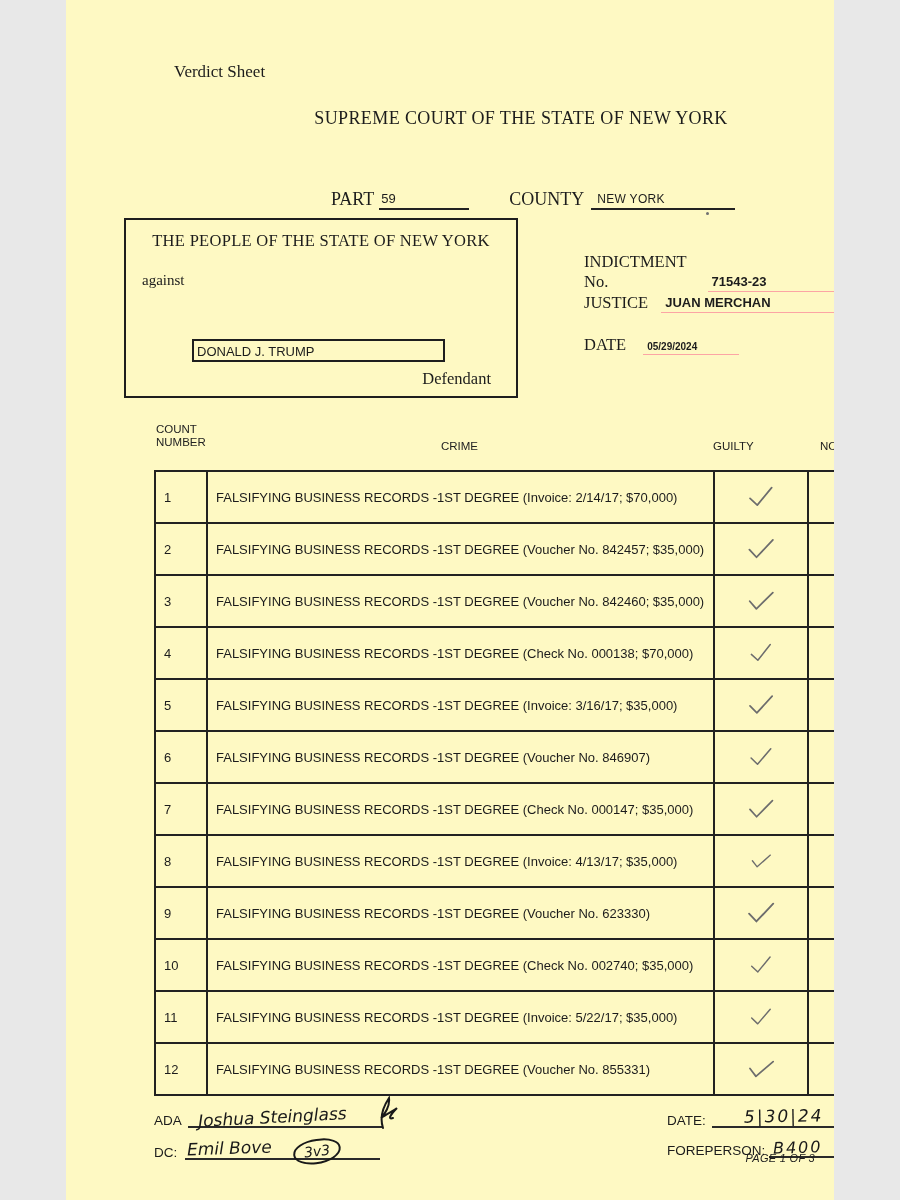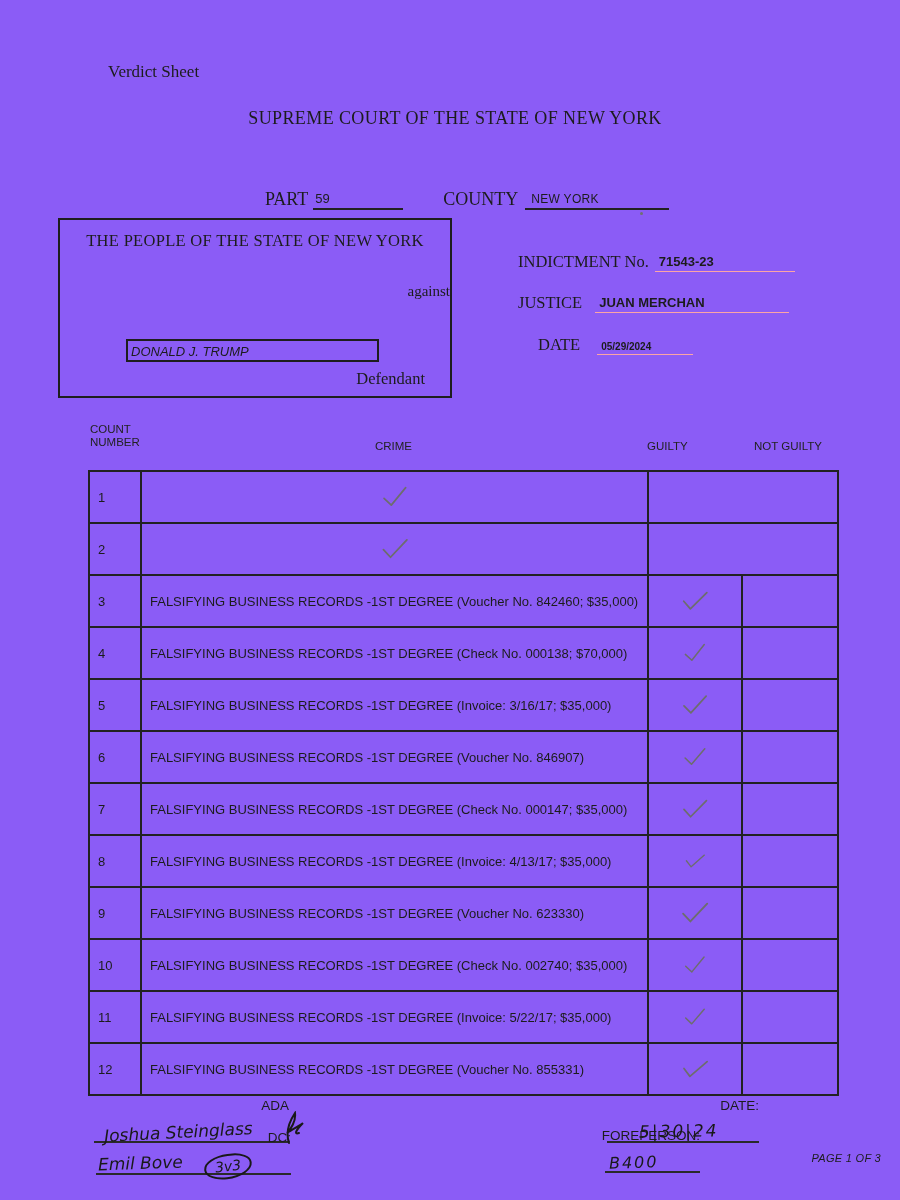--- a/index.html
+++ b/index.html
@@ -4,8 +4,8 @@
 <style>
   html,body { margin:0; padding:0; background:#e8e8e8; }
   .page {
-    position:relative; width:900px; height:1200px; margin:0 auto;
-    background:#8b5cf6; color:#1c1c1c; overflow:hidden;
+    position:relative; width:768px; height:1200px; margin:0 auto;
+    background:#fef9c3; color:#1c1c1c; overflow:hidden;
     font-family:"Liberation Sans", sans-serif;
   }
 

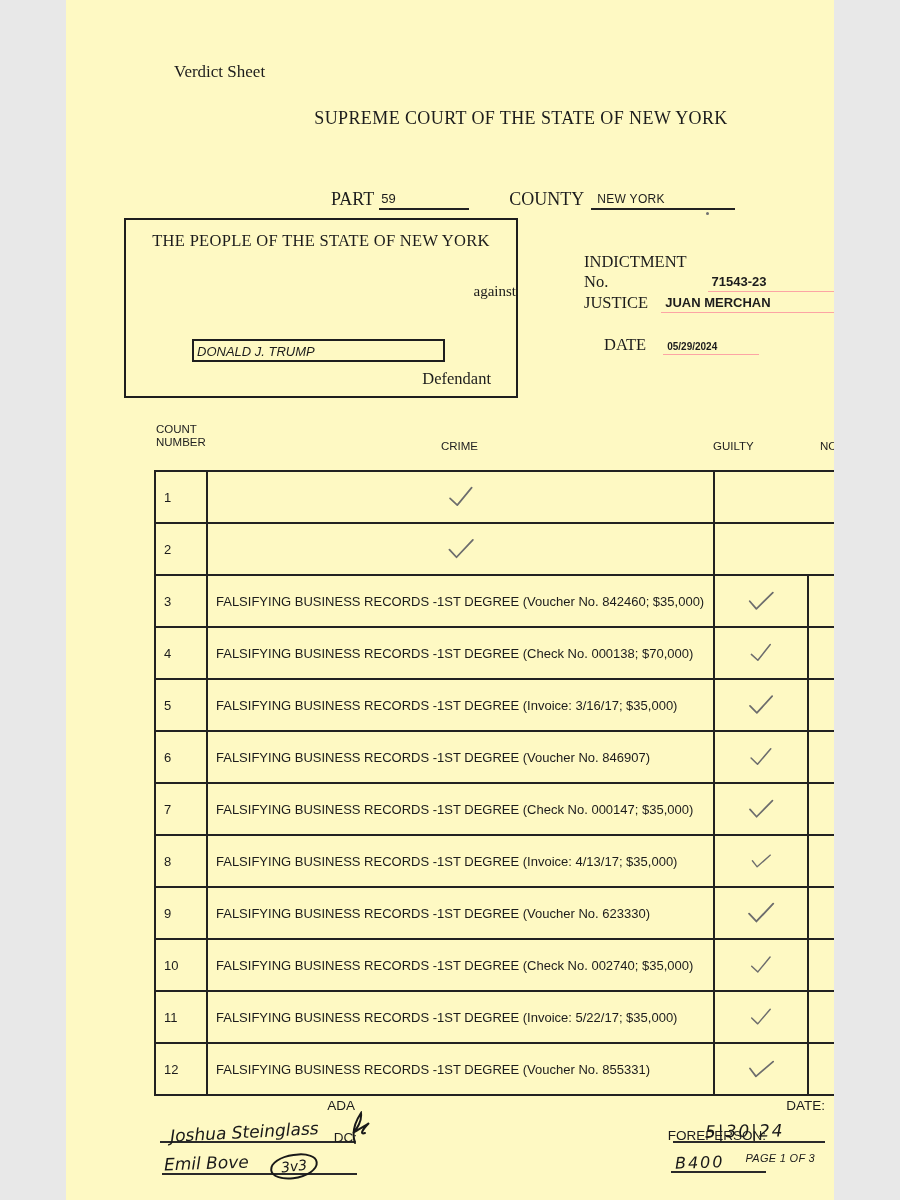--- a/index.html
+++ b/index.html
@@ -23,7 +23,7 @@
   
   .caption-box { position:absolute; left:58px; top:218px; width:390px; height:176px; border:2px solid #1e1e1e; }
   .plaintiff { margin-top:11px; text-align:center; font:16.5px "Liberation Serif", serif; letter-spacing:.3px; }
-  .versus    { margin-top:32px; text-align:right; font:15px "Liberation Serif", serif; }
+  .versus    { margin-top:21px; text-align:left; font:15px "Liberation Serif", serif;padding-left:16px; }
   .defendant-box { position:absolute; left:66px; top:119px; width:253px; height:23px; border:2px solid #1e1e1e;
                    font-size:13px; line-height:22px; padding-left:3px; box-sizing:border-box;font-style:italic; }
   .defendant-label { position:absolute; right:25px; bottom:7px; font:16.5px "Liberation Serif", serif; }

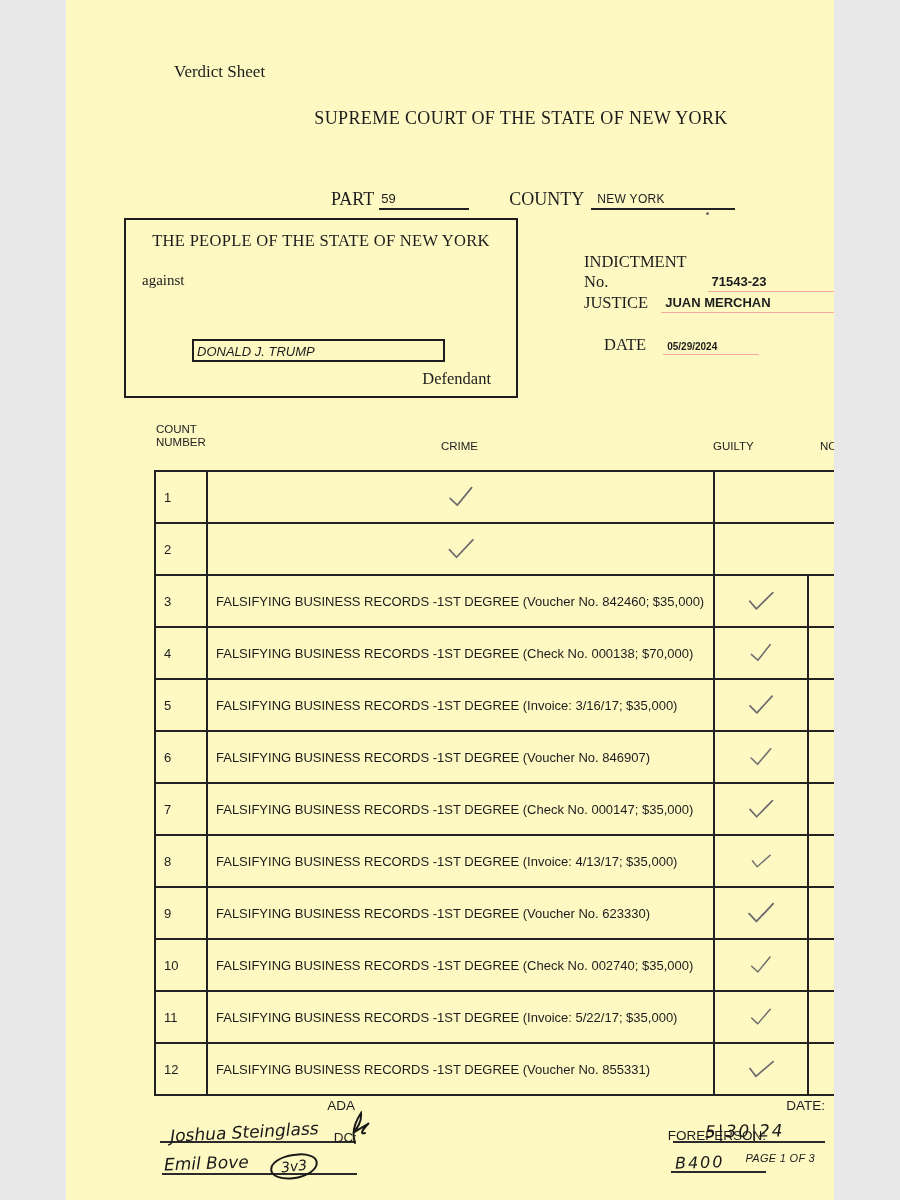--- a/index.html
+++ b/index.html
@@ -25,7 +25,7 @@
   .plaintiff { margin-top:11px; text-align:center; font:16.5px "Liberation Serif", serif; letter-spacing:.3px; }
   .versus    { margin-top:21px; text-align:left; font:15px "Liberation Serif", serif;padding-left:16px; }
   .defendant-box { position:absolute; left:66px; top:119px; width:253px; height:23px; border:2px solid #1e1e1e;
-                   font-size:13px; line-height:22px; padding-left:3px; box-sizing:border-box;font-style:italic; }
+                   font-size:13px; line-height:22px; padding-left:3px; box-sizing:border-box; }
   .defendant-label { position:absolute; right:25px; bottom:7px; font:16.5px "Liberation Serif", serif; }
 
   

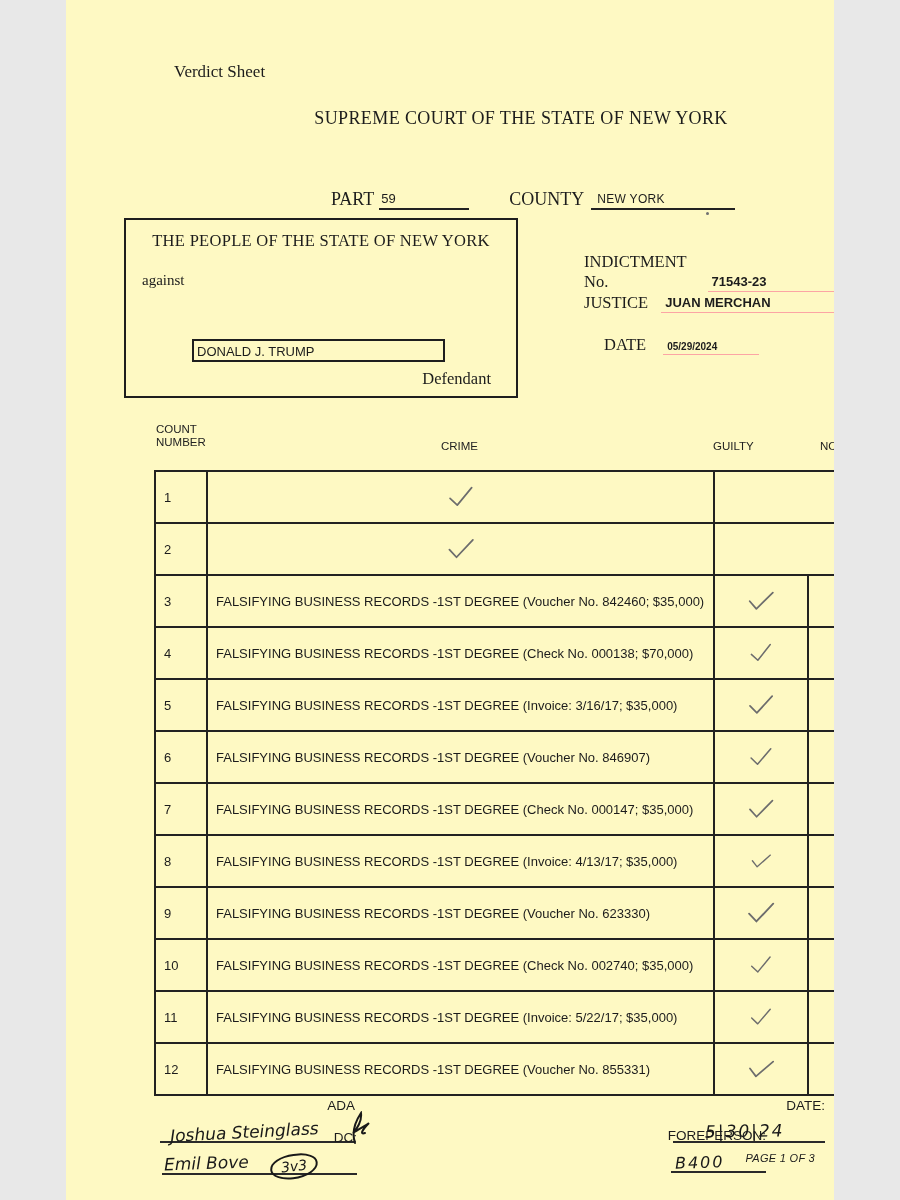--- a/index.html
+++ b/index.html
@@ -37,7 +37,7 @@
   .row-indictment .val { width:134px; margin-left:6px; }
   .row-justice    { top:293px; }
   .row-justice .val { width:188px; margin-left:13px; }
-  .row-date       { top:335px;margin-left:20px; }
+  .row-date       { top:335px; }
   .row-date .val  { width:90px; margin-left:17px; font-size:10px; }
 
   .artifact-dot { position:absolute; left:640px; top:212px; width:3px; height:3px; background:#707070; border-radius:50%; }

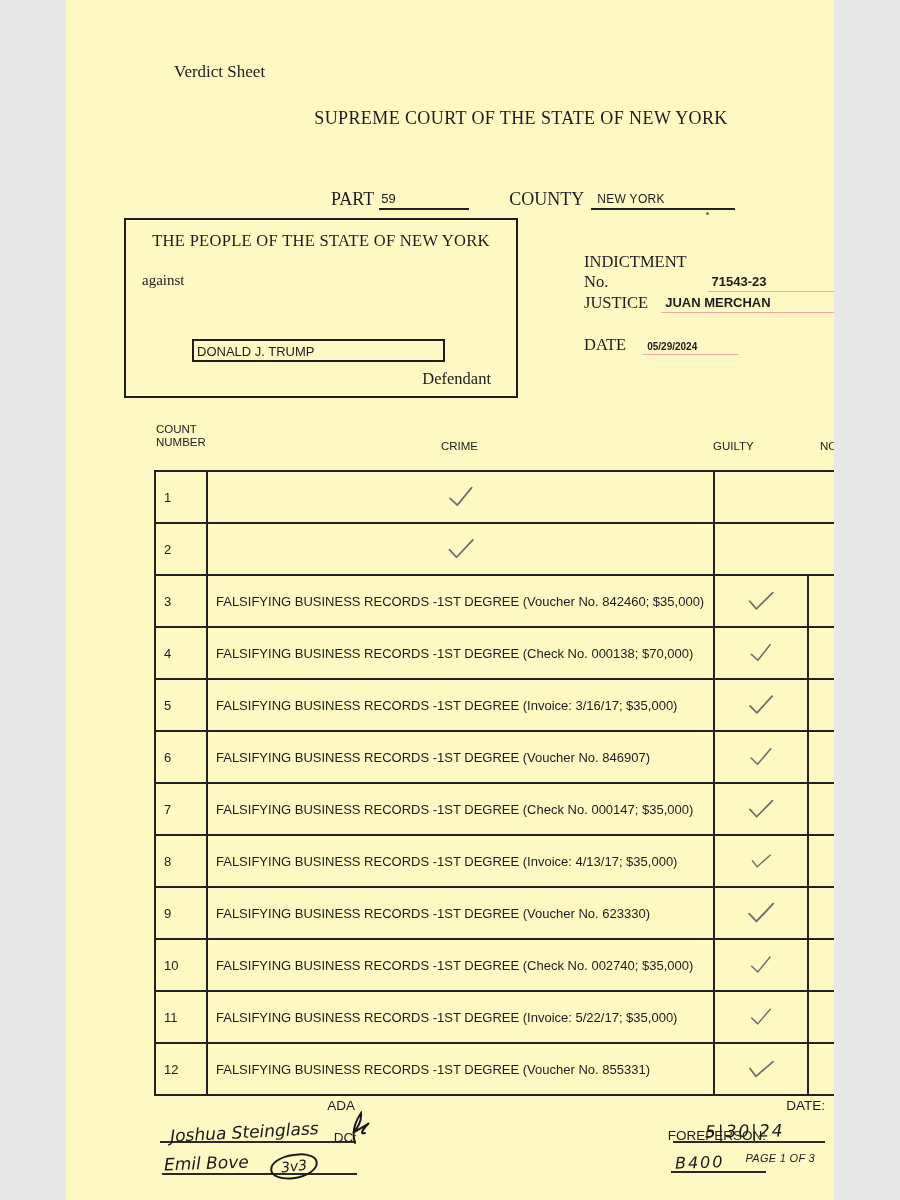--- a/index.html
+++ b/index.html
@@ -142,6 +142,7 @@
 
     <div class="t-row">
       <div class="cell c-count">1</div>
+      <div class="cell c-crime">FALSIFYING BUSINESS RECORDS -1ST DEGREE (Invoice: 2/14/17; $70,000)</div>
       <div class="cell c-guilty">
         <svg class="check" viewBox="0 0 28 24">
             <path d="M3 13 L10 20 L25 3"></path>

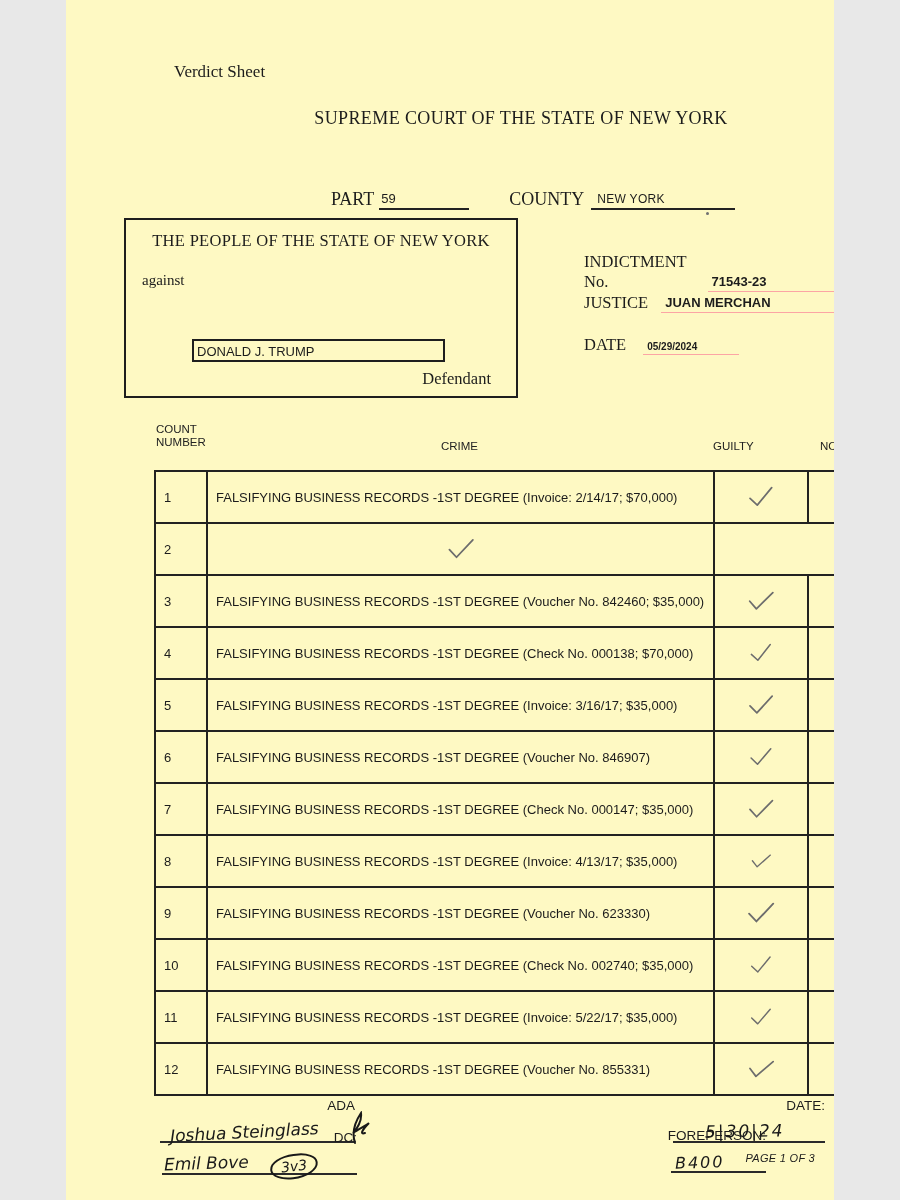--- a/index.html
+++ b/index.html
@@ -153,6 +153,7 @@
 
     <div class="t-row">
       <div class="cell c-count">2</div>
+      <div class="cell c-crime">FALSIFYING BUSINESS RECORDS -1ST DEGREE (Voucher No. 842457; $35,000)</div>
       <div class="cell c-guilty">
         <svg class="check" viewBox="0 0 28 24">
             <path d="M3 13 L10 20 L25 3"></path>

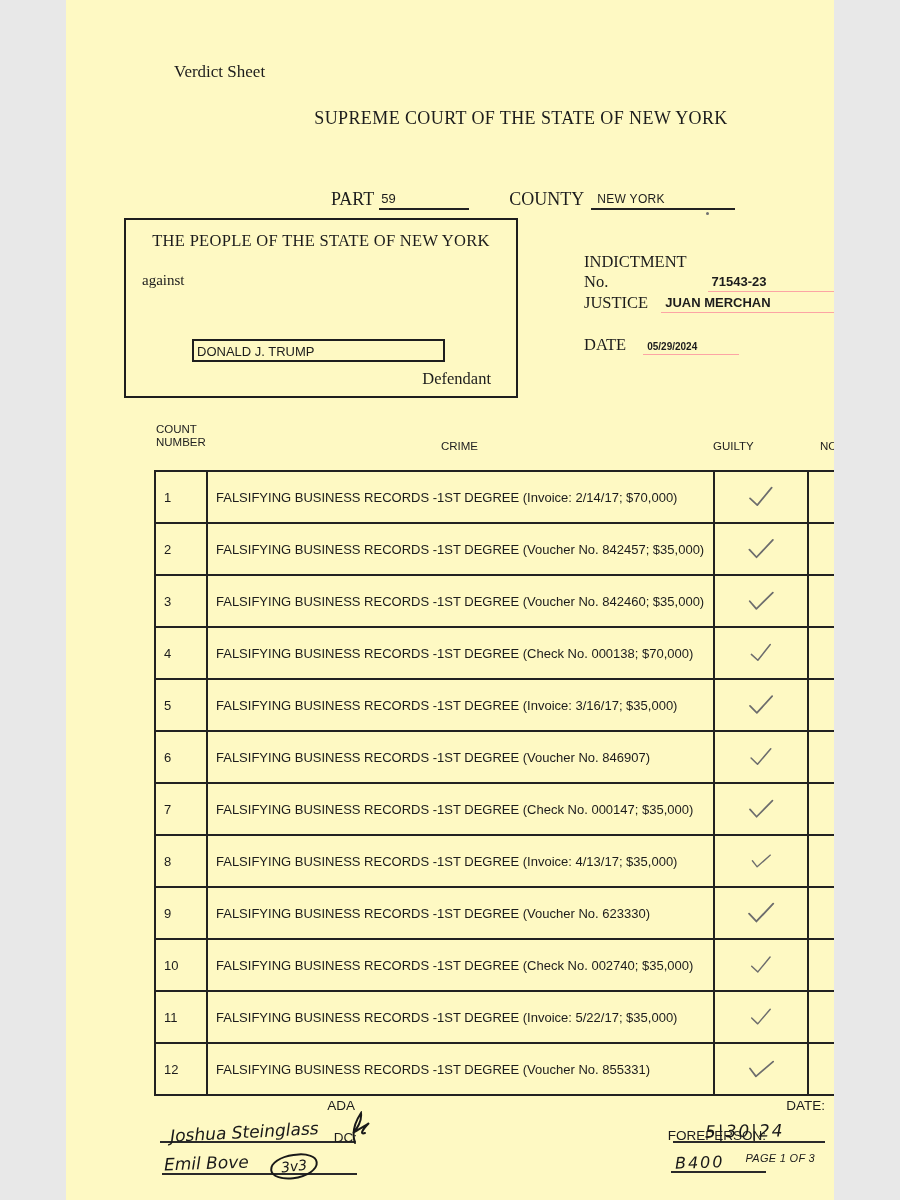--- a/index.html
+++ b/index.html
@@ -73,7 +73,7 @@
   .t-row:nth-child(12) .check { transform:rotate(8deg); }
 
   
-  .sig-row { position:absolute; display:flex; align-items:flex-end; font-size:13.5px;flex-direction:column; }
+  .sig-row { position:absolute; display:flex; align-items:flex-end; font-size:13.5px; }
   .sig-line { position:relative; display:inline-block; border-bottom:2px solid #2a2a2a; height:28px; }
   .hw { font-family:"DejaVu Sans", sans-serif; font-style:italic; color:#191919; }
   .row-ada { left:88px; top:1098px; }

